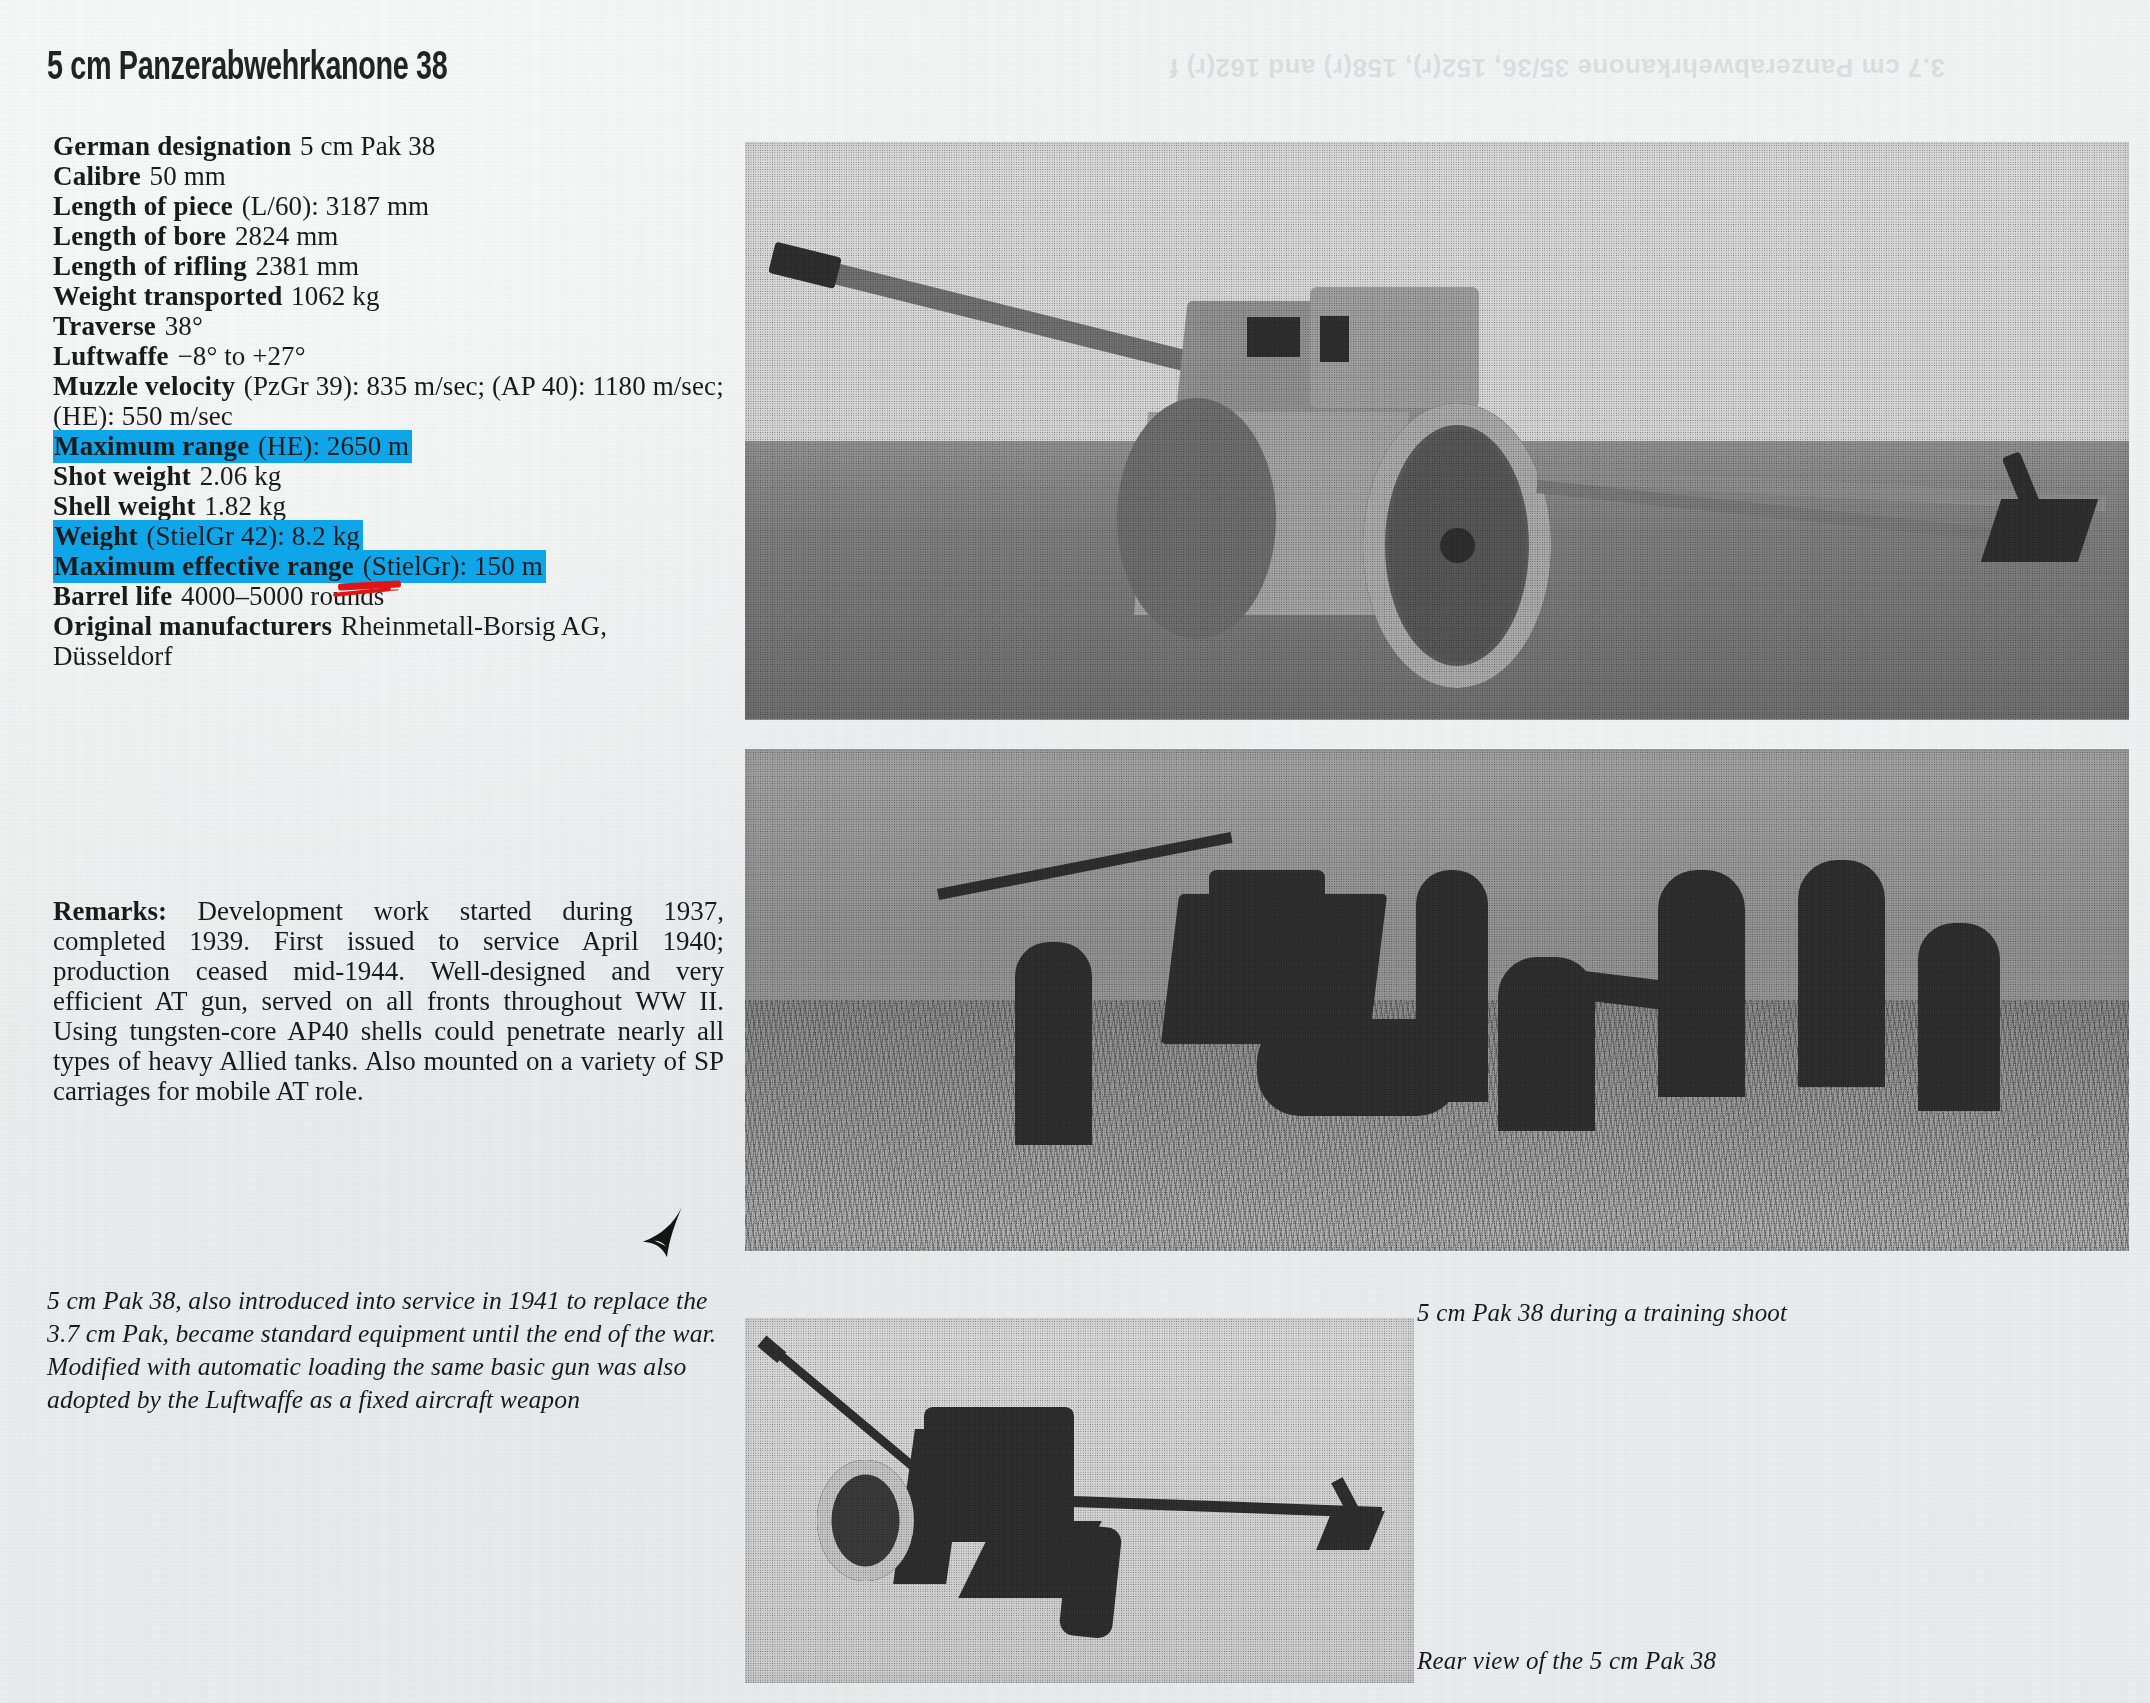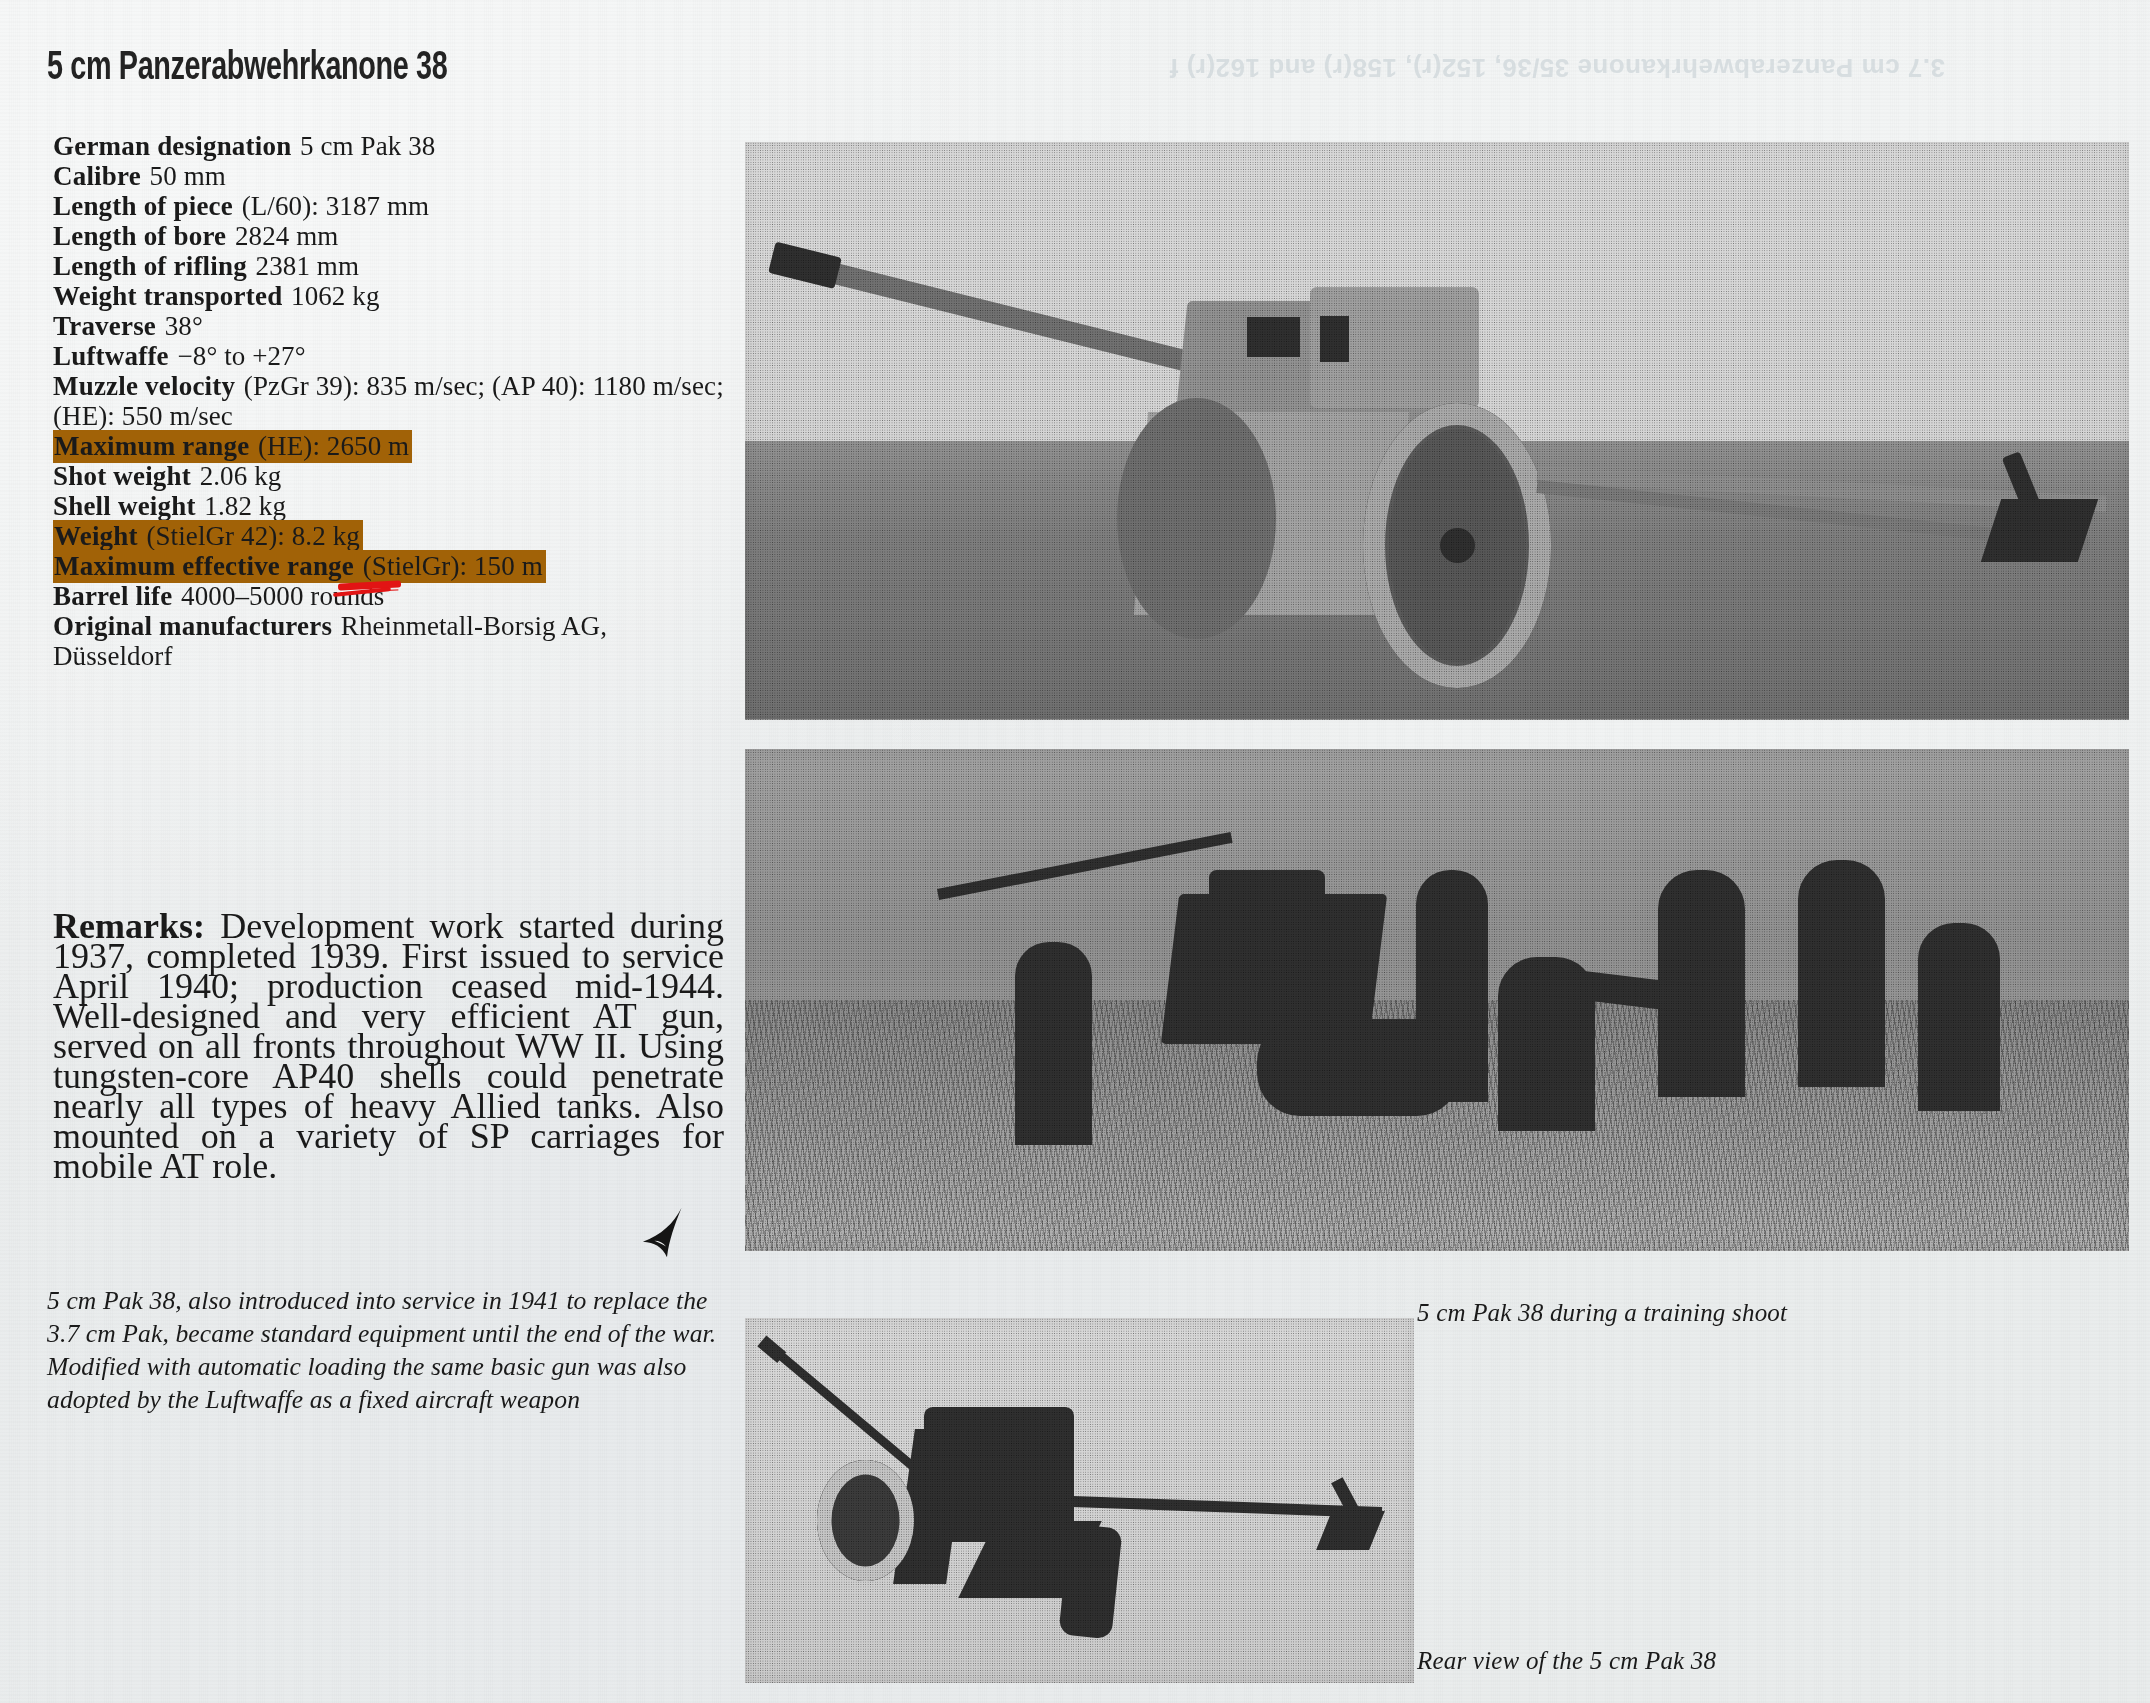--- a/index.html
+++ b/index.html
@@ -70,7 +70,7 @@
   .spec .val{font-weight:normal;letter-spacing:0.1px;}
   .spec .gap{display:inline-block;width:8.7px;}
   .hl{
-    background:#a16207;
+    background:#0ea5e9;
     box-decoration-break:clone;
     -webkit-box-decoration-break:clone;
     padding:1px 2.9px 1.9px 1px;

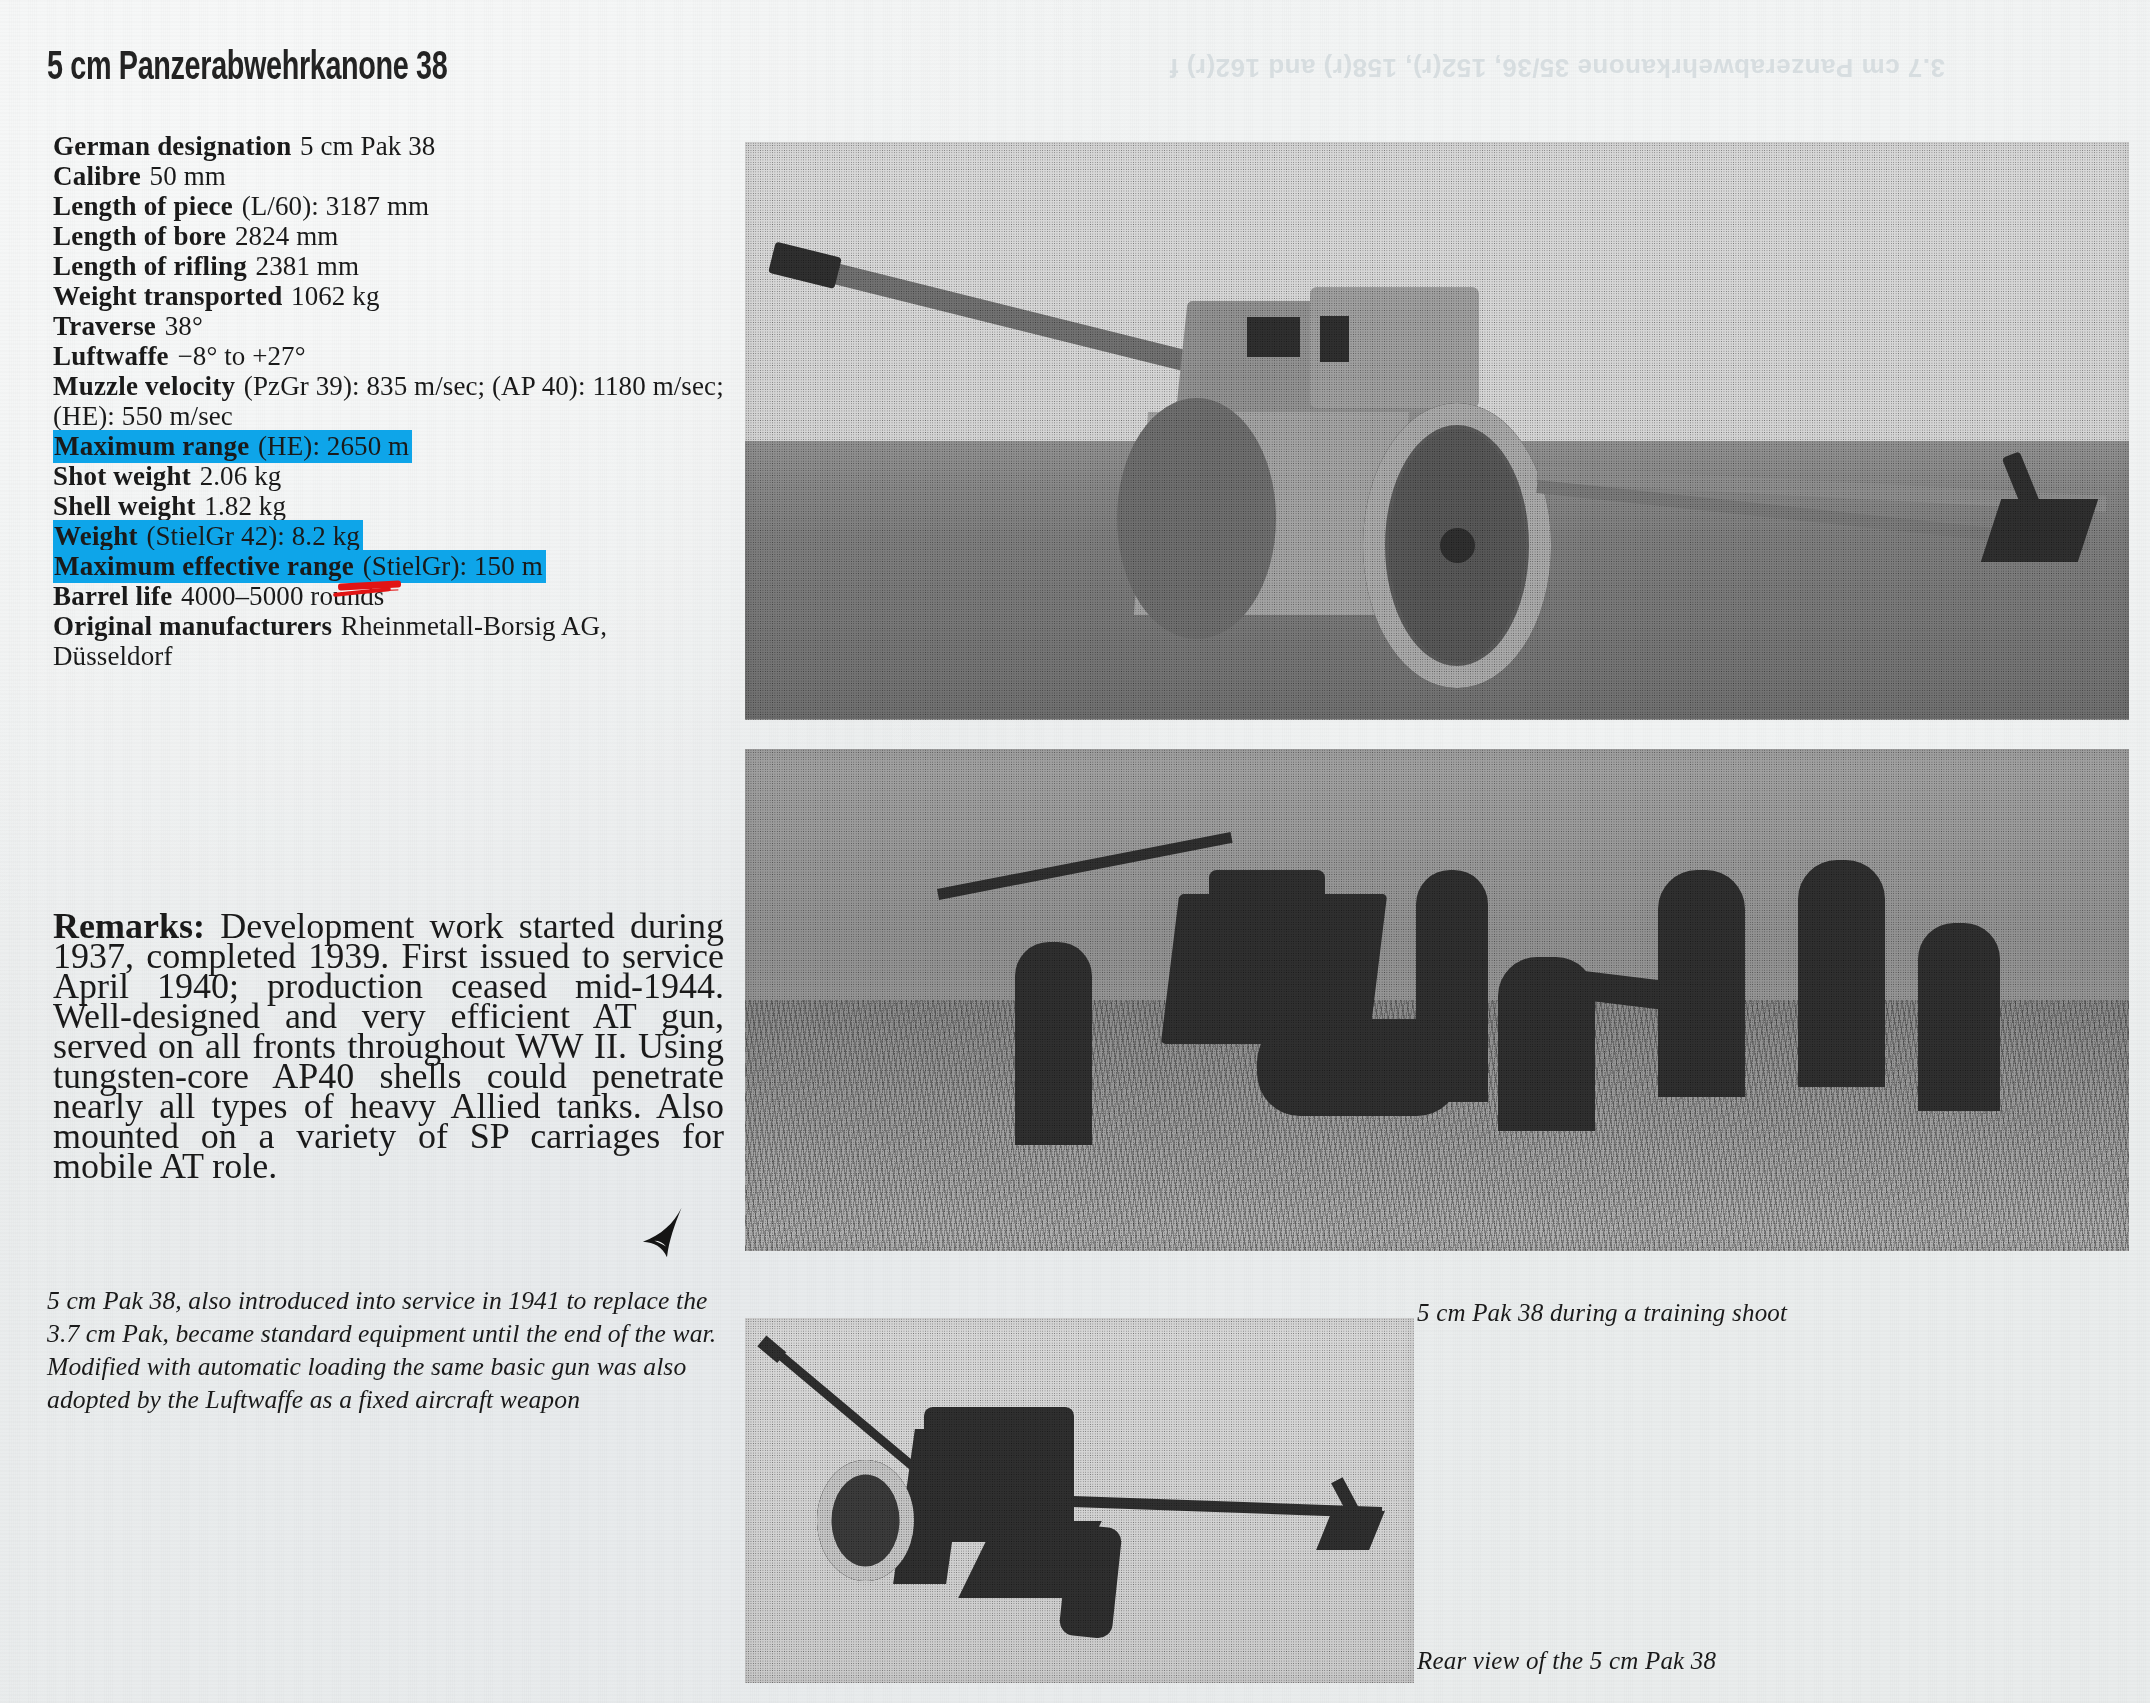--- a/index.html
+++ b/index.html
@@ -89,10 +89,9 @@
   
   .remarks{
     position:absolute;left:53px;top:896px;width:671px;
-    font-size:36px;line-height:30px;
+    font-size:27px;line-height:30px;
     text-align:justify;
     text-justify:inter-word;
-    margin-top:15px;
   }
   .remarks b{font-weight:bold;}
 

